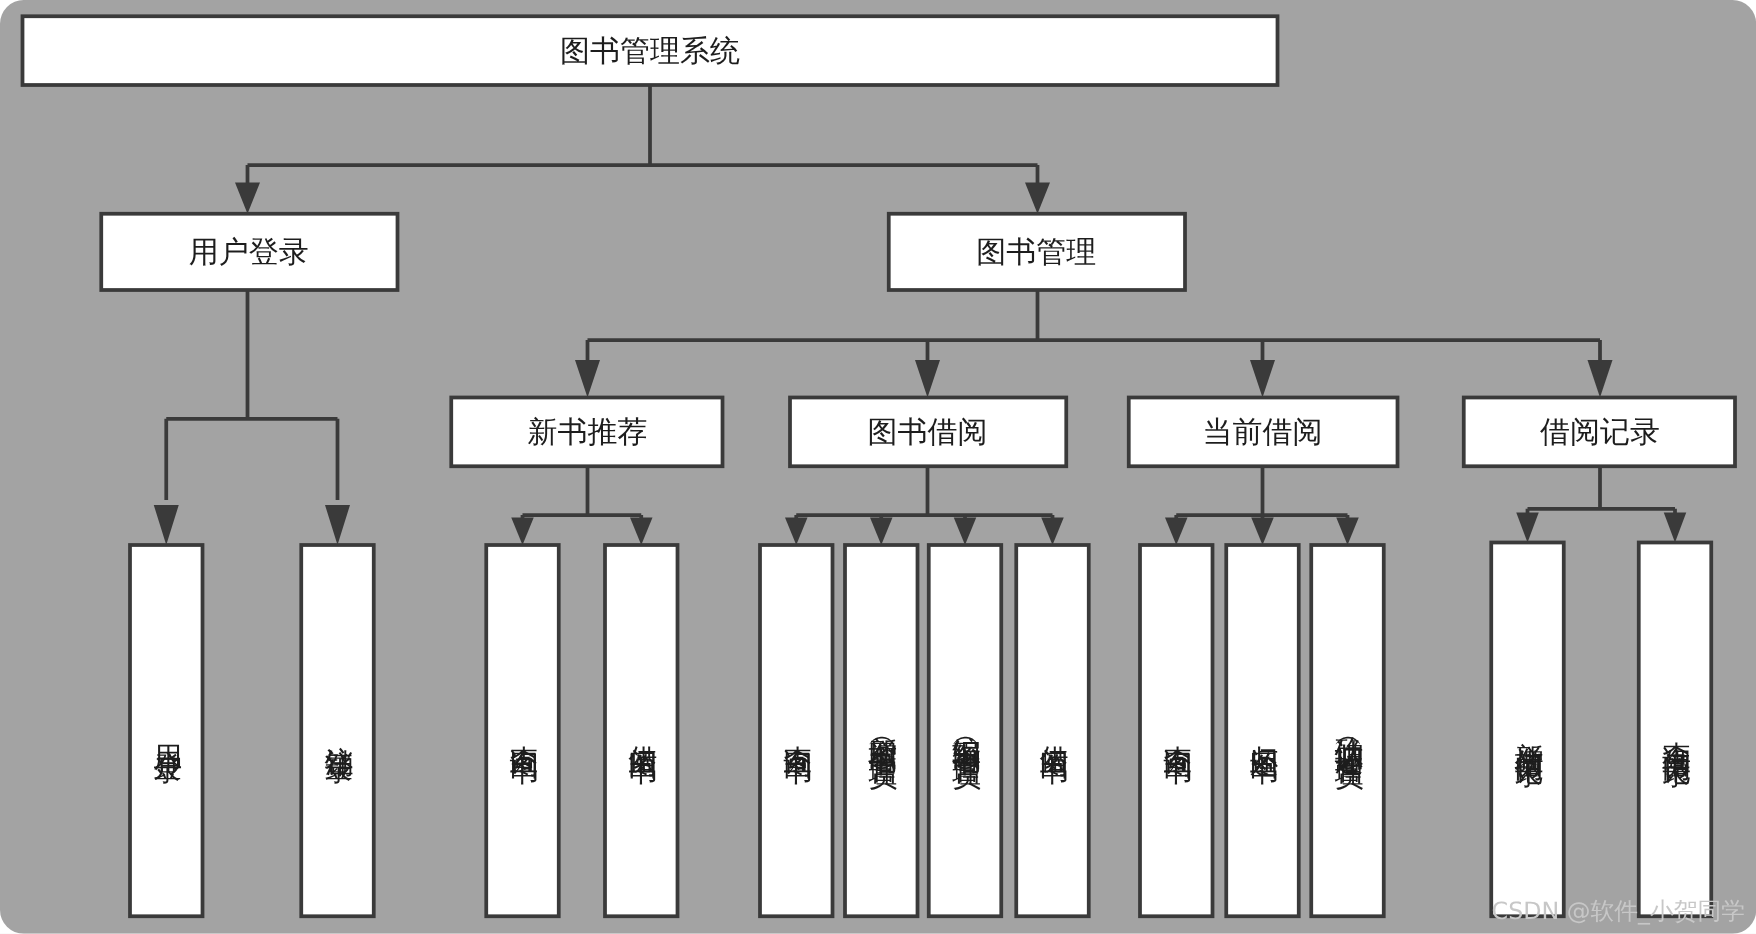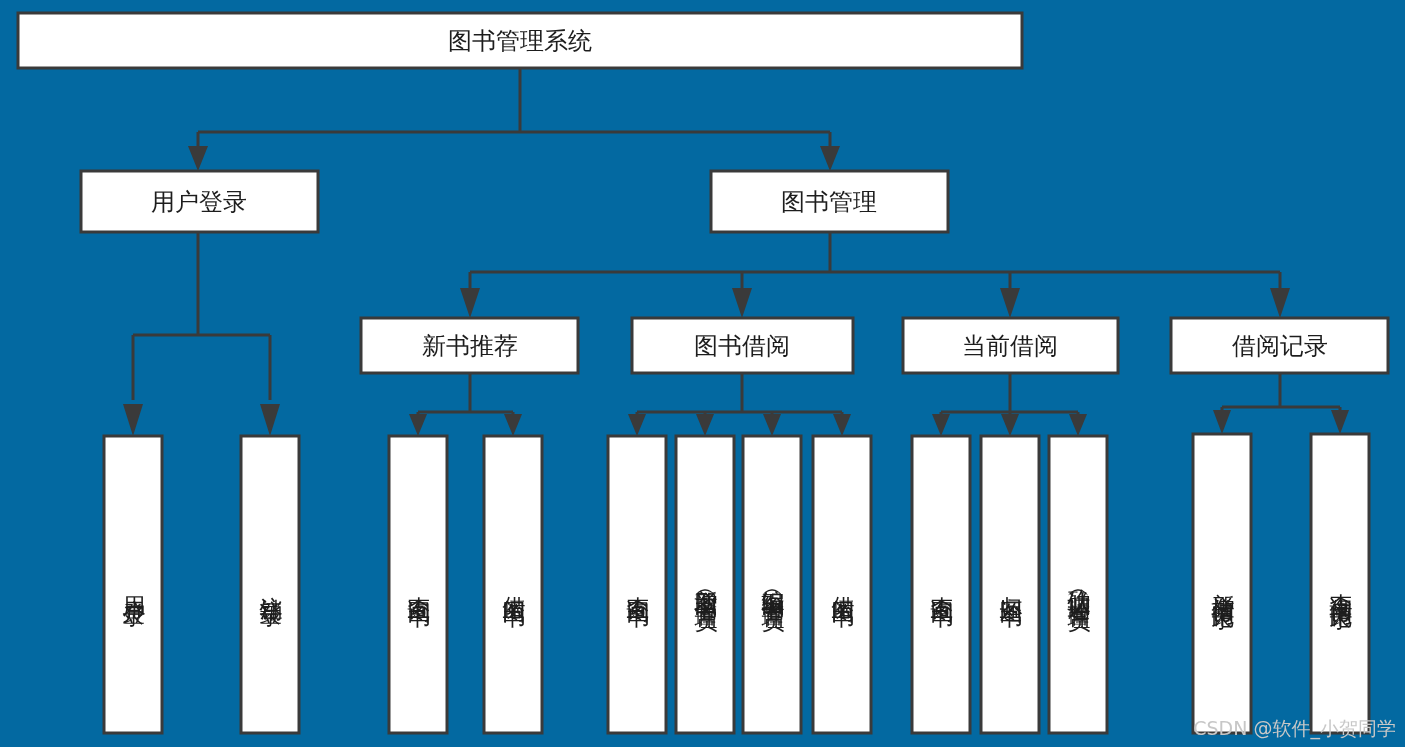--- a/index.html
+++ b/index.html
@@ -18,7 +18,8 @@
     position: relative;
     width: 1405px;
     height: 747px;
-    background: #0369a1;
+    background: #a3a3a3;
+    border-radius: 19px;
   }
   svg.diagram {
     display: block;

